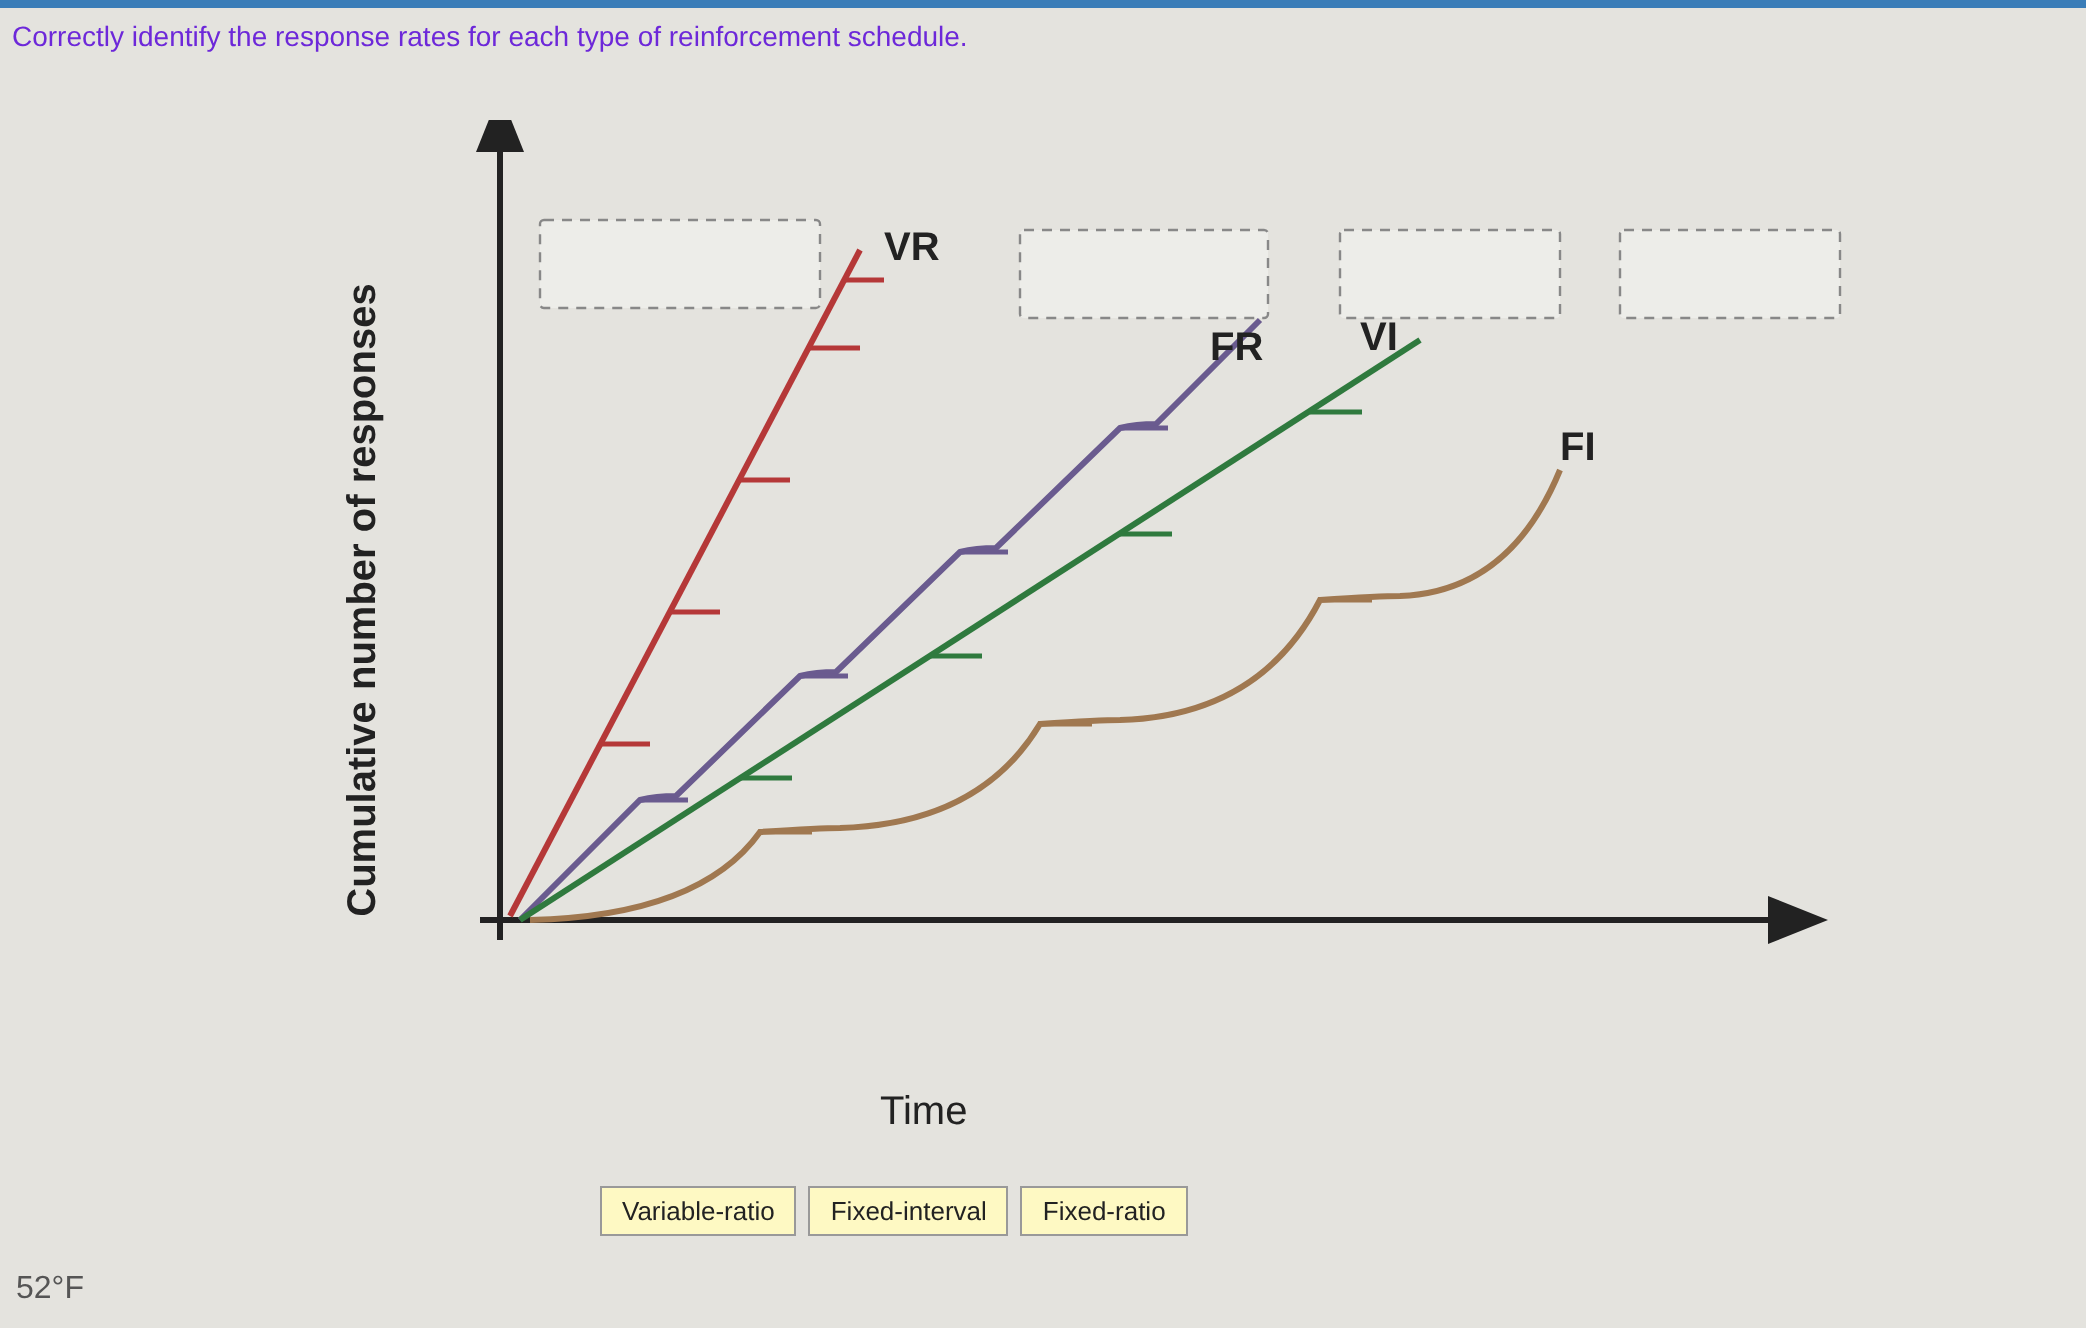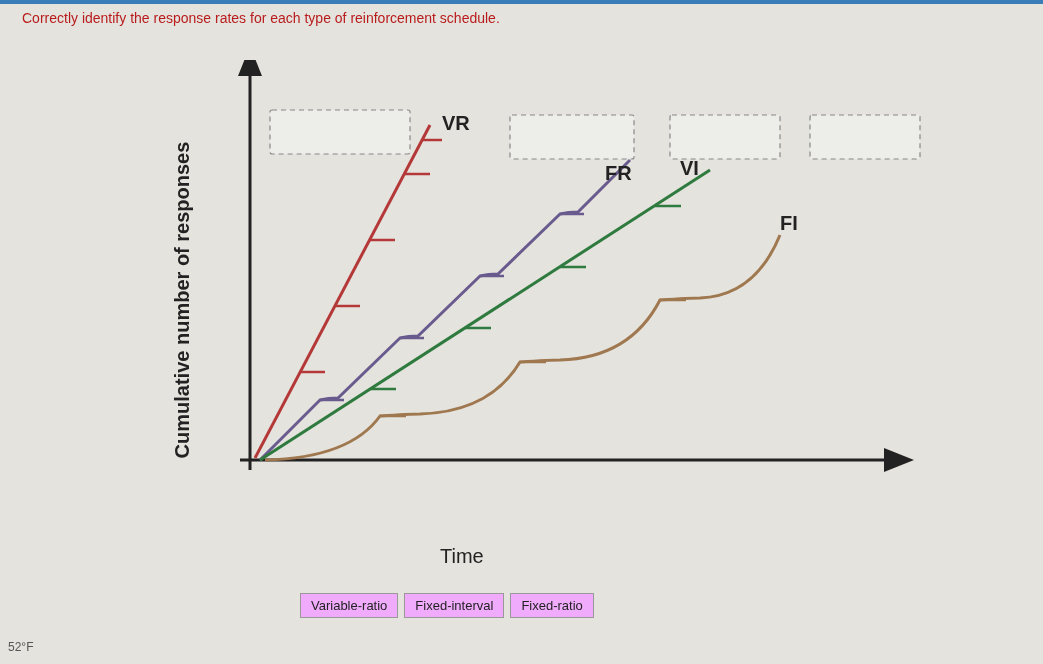--- a/index.html
+++ b/index.html
@@ -22,9 +22,9 @@
   .instruction {
     position: absolute;
     top: 10px;
-    left: 22px;
+    left: 6px;
     font-size: 14px;
-    color: #b91c1c;
+    color: #6d28d9;
   }
   .chart-wrap {
     position: absolute;

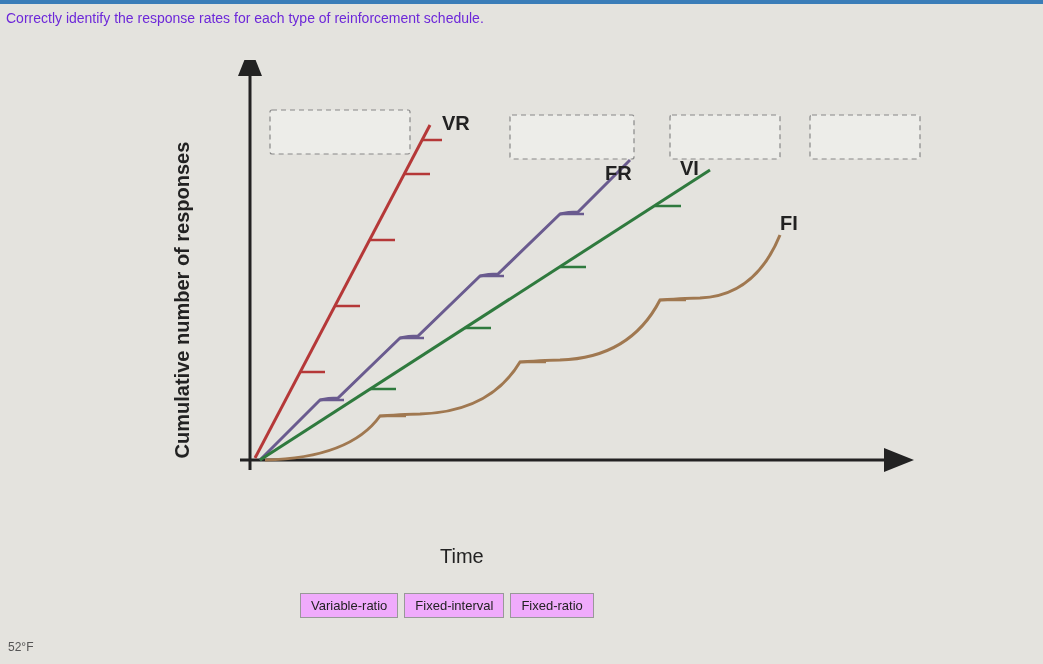--- a/index.html
+++ b/index.html
@@ -72,7 +72,7 @@
   }
   .drag-item {
     border: 1px solid #999;
-    background: #f0abfc;
+    background: #fef9c3;
     padding: 4px 10px;
     font-size: 13px;
     color: #222;

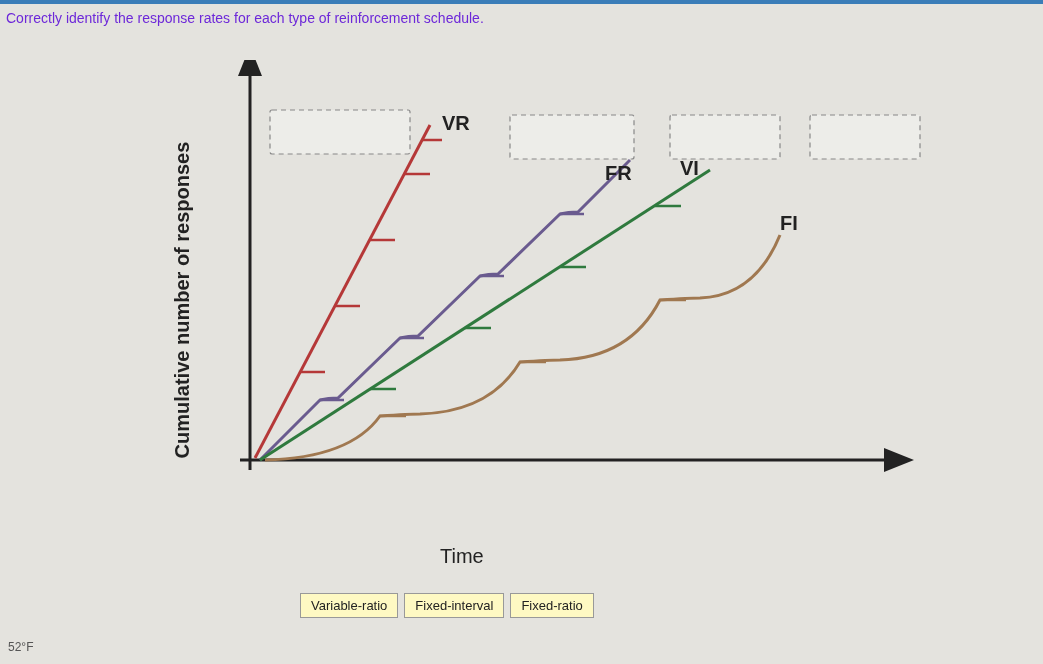--- a/index.html
+++ b/index.html
@@ -83,7 +83,7 @@
     position: absolute;
     left: 8px;
     bottom: 10px;
-    font-size: 12px;
+    font-size: 16px;
     color: #555;
   }
 </style>

